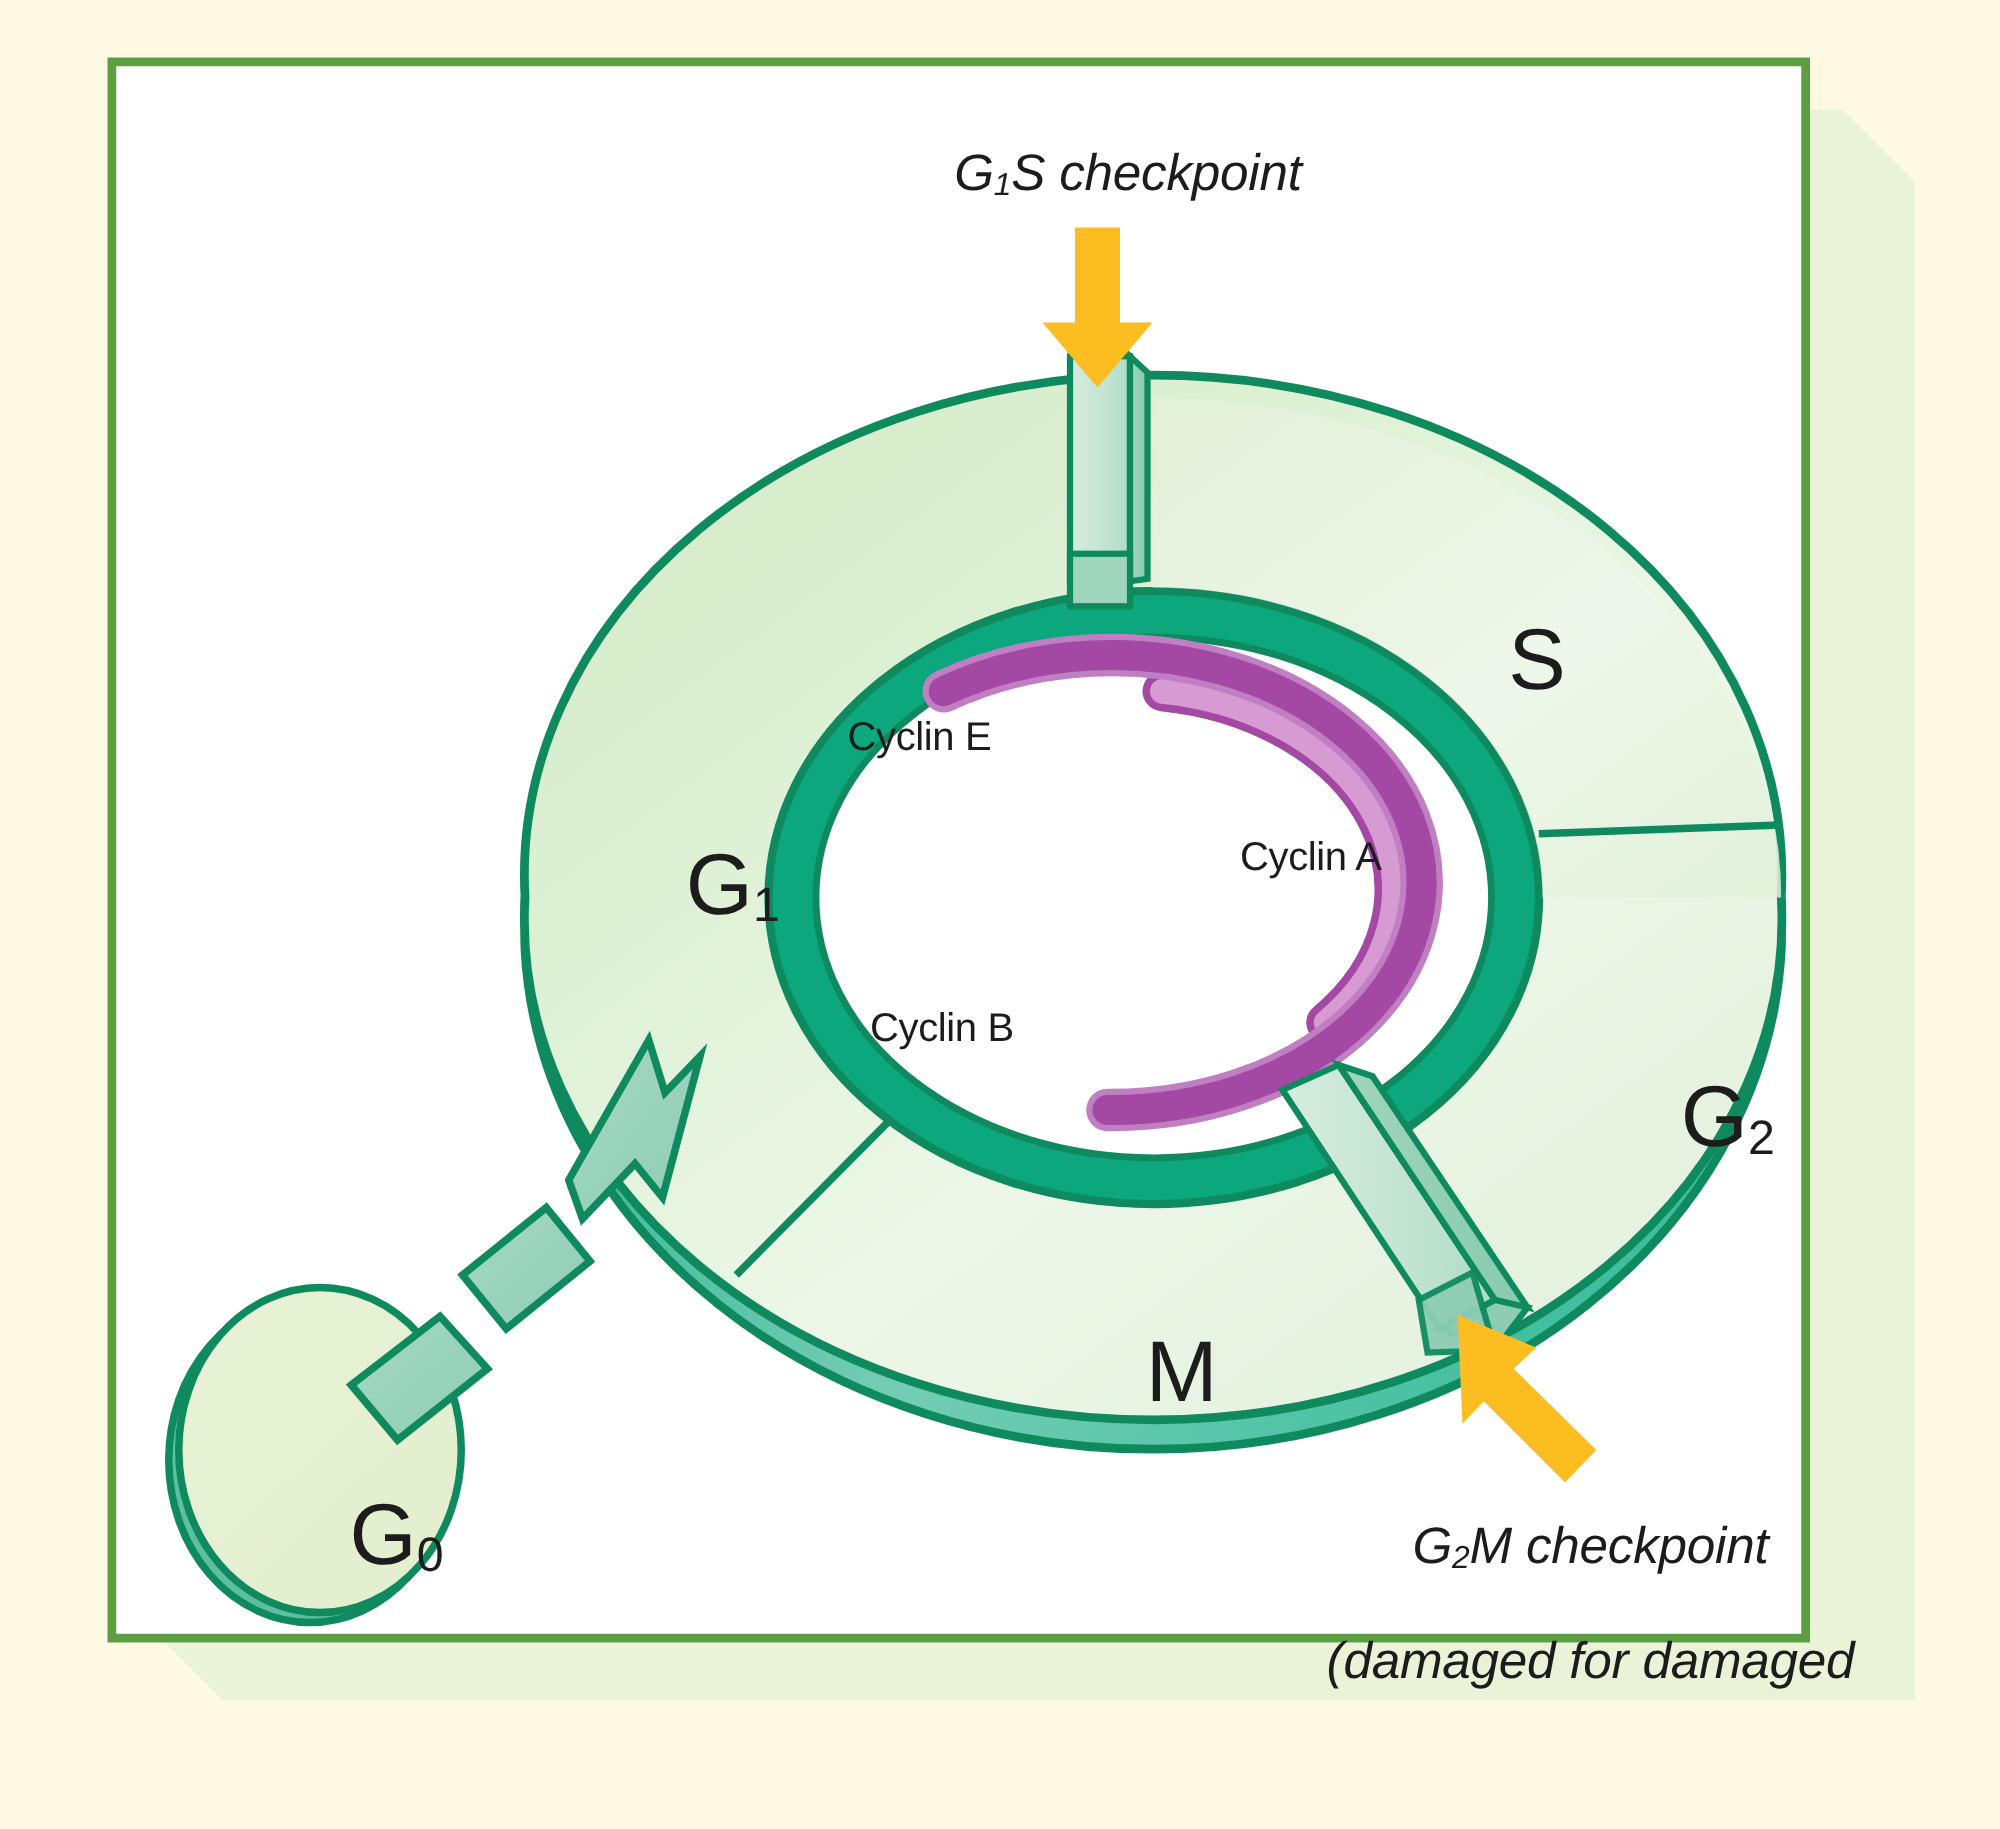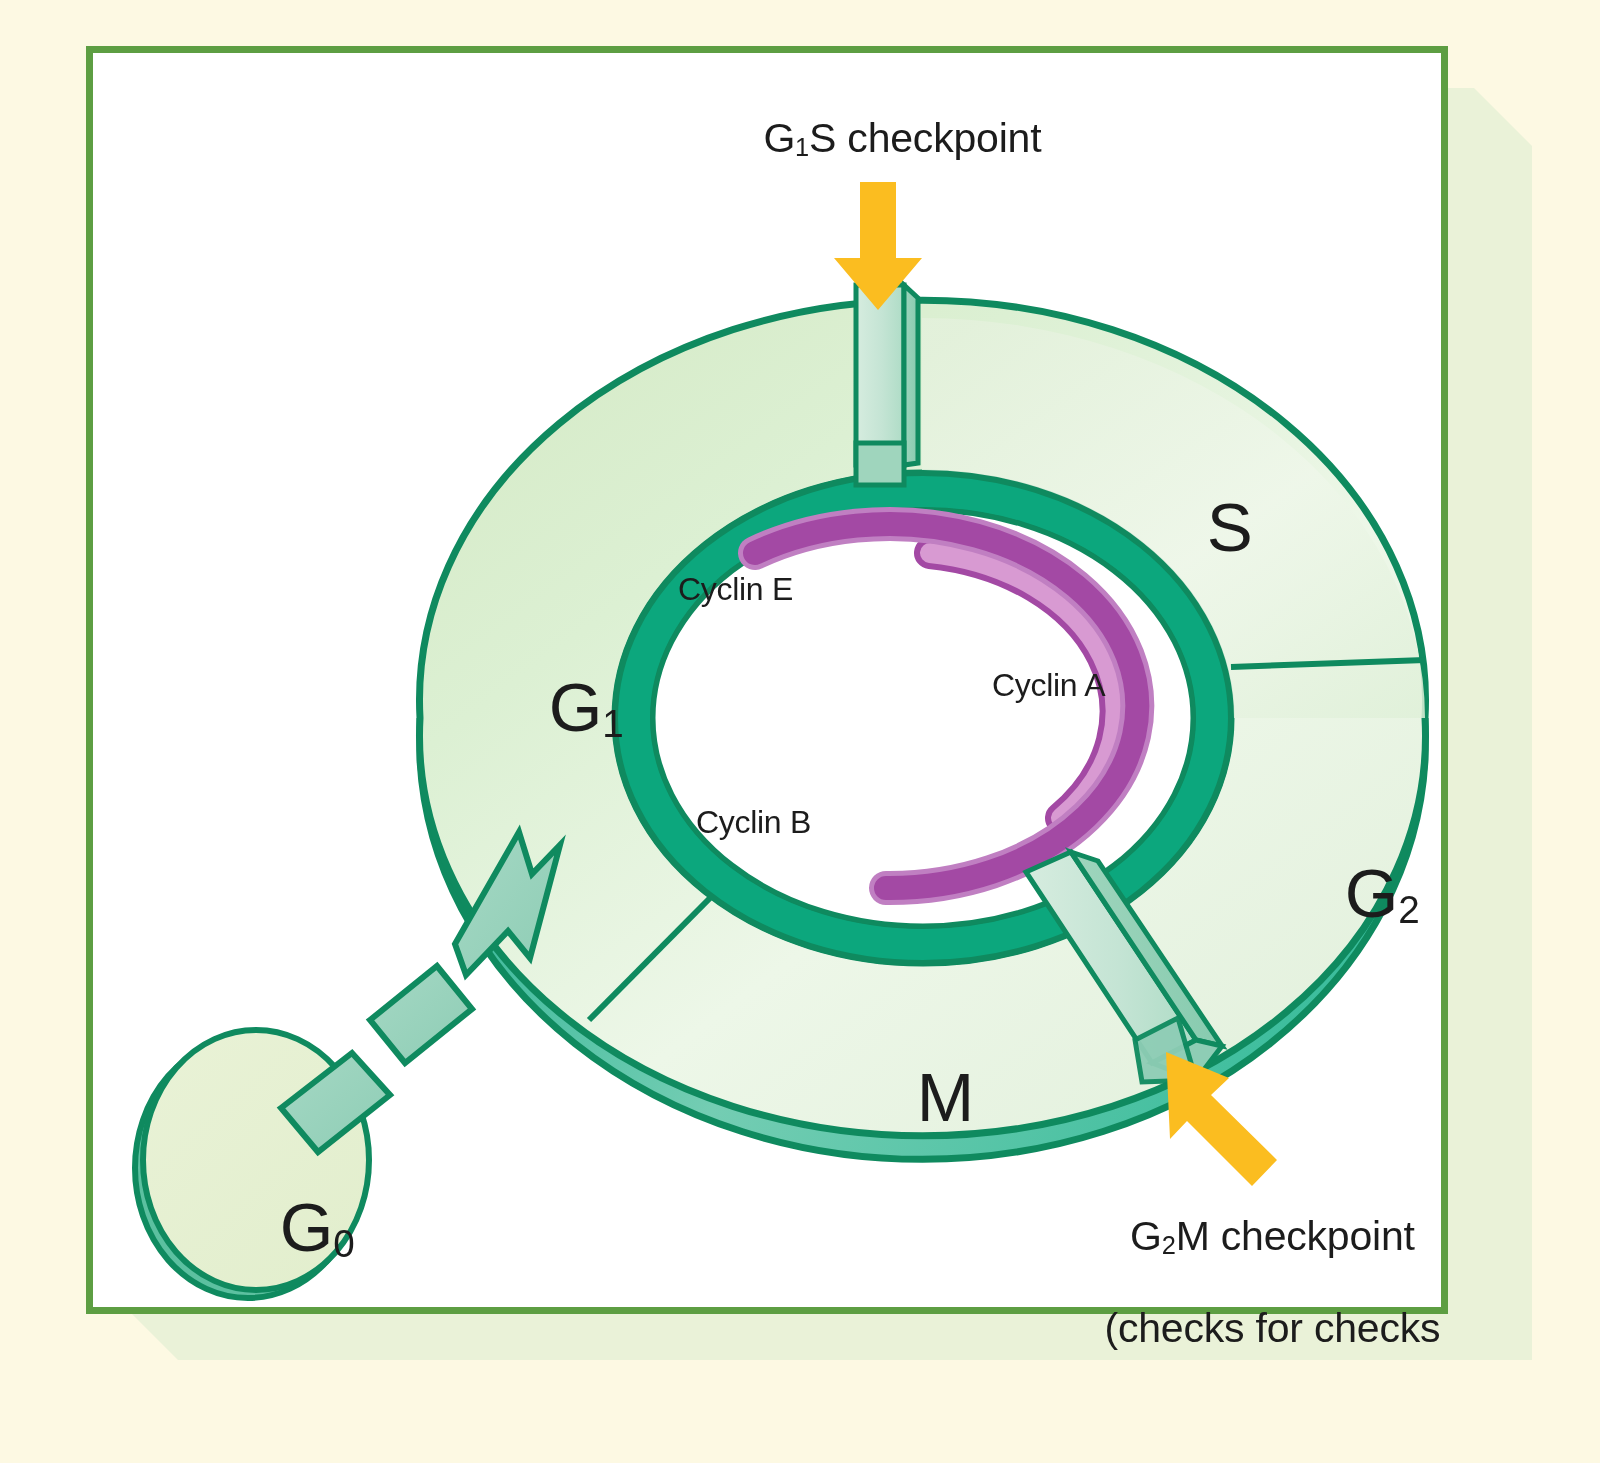--- a/index.html
+++ b/index.html
@@ -56,6 +56,7 @@
     font-size: 41px;
     text-align: center;
     letter-spacing: -0.2px;
+    font-style: italic;
   }
   .phase-label {
     font-size: 69px;

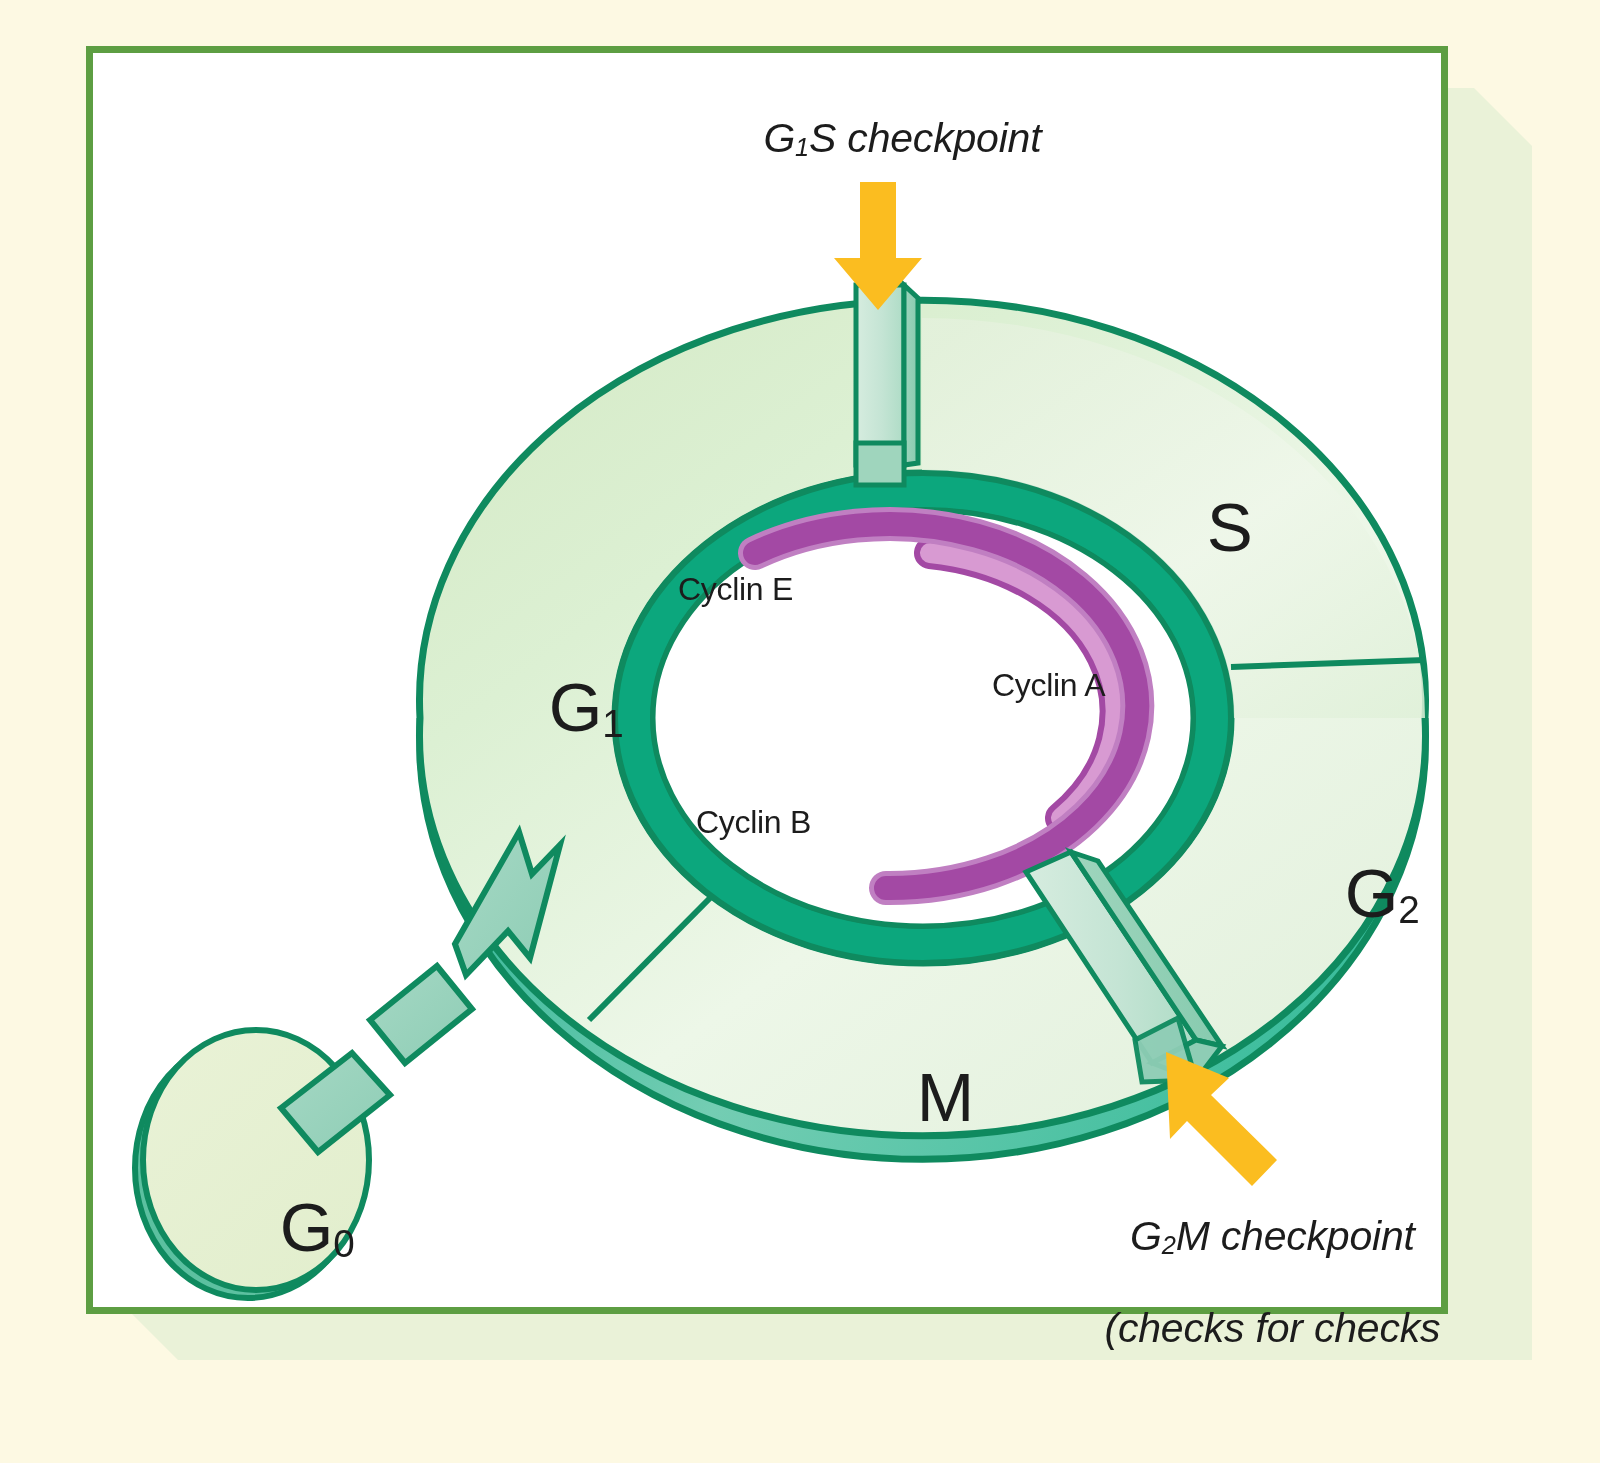--- a/index.html
+++ b/index.html
@@ -229,7 +229,7 @@
 
   <div class="label cp-label" style="left:1000px; top:1168px; width:500px;">
     <span><span>G</span><sub>2</sub><span>M checkpoint</span></span><br>
-    <span>(checks for checks</span><br>
+    <span>(damaged for damaged</span><br>
   </div>
 
   <div class="label phase-label" style="left:472px; top:592px;">

